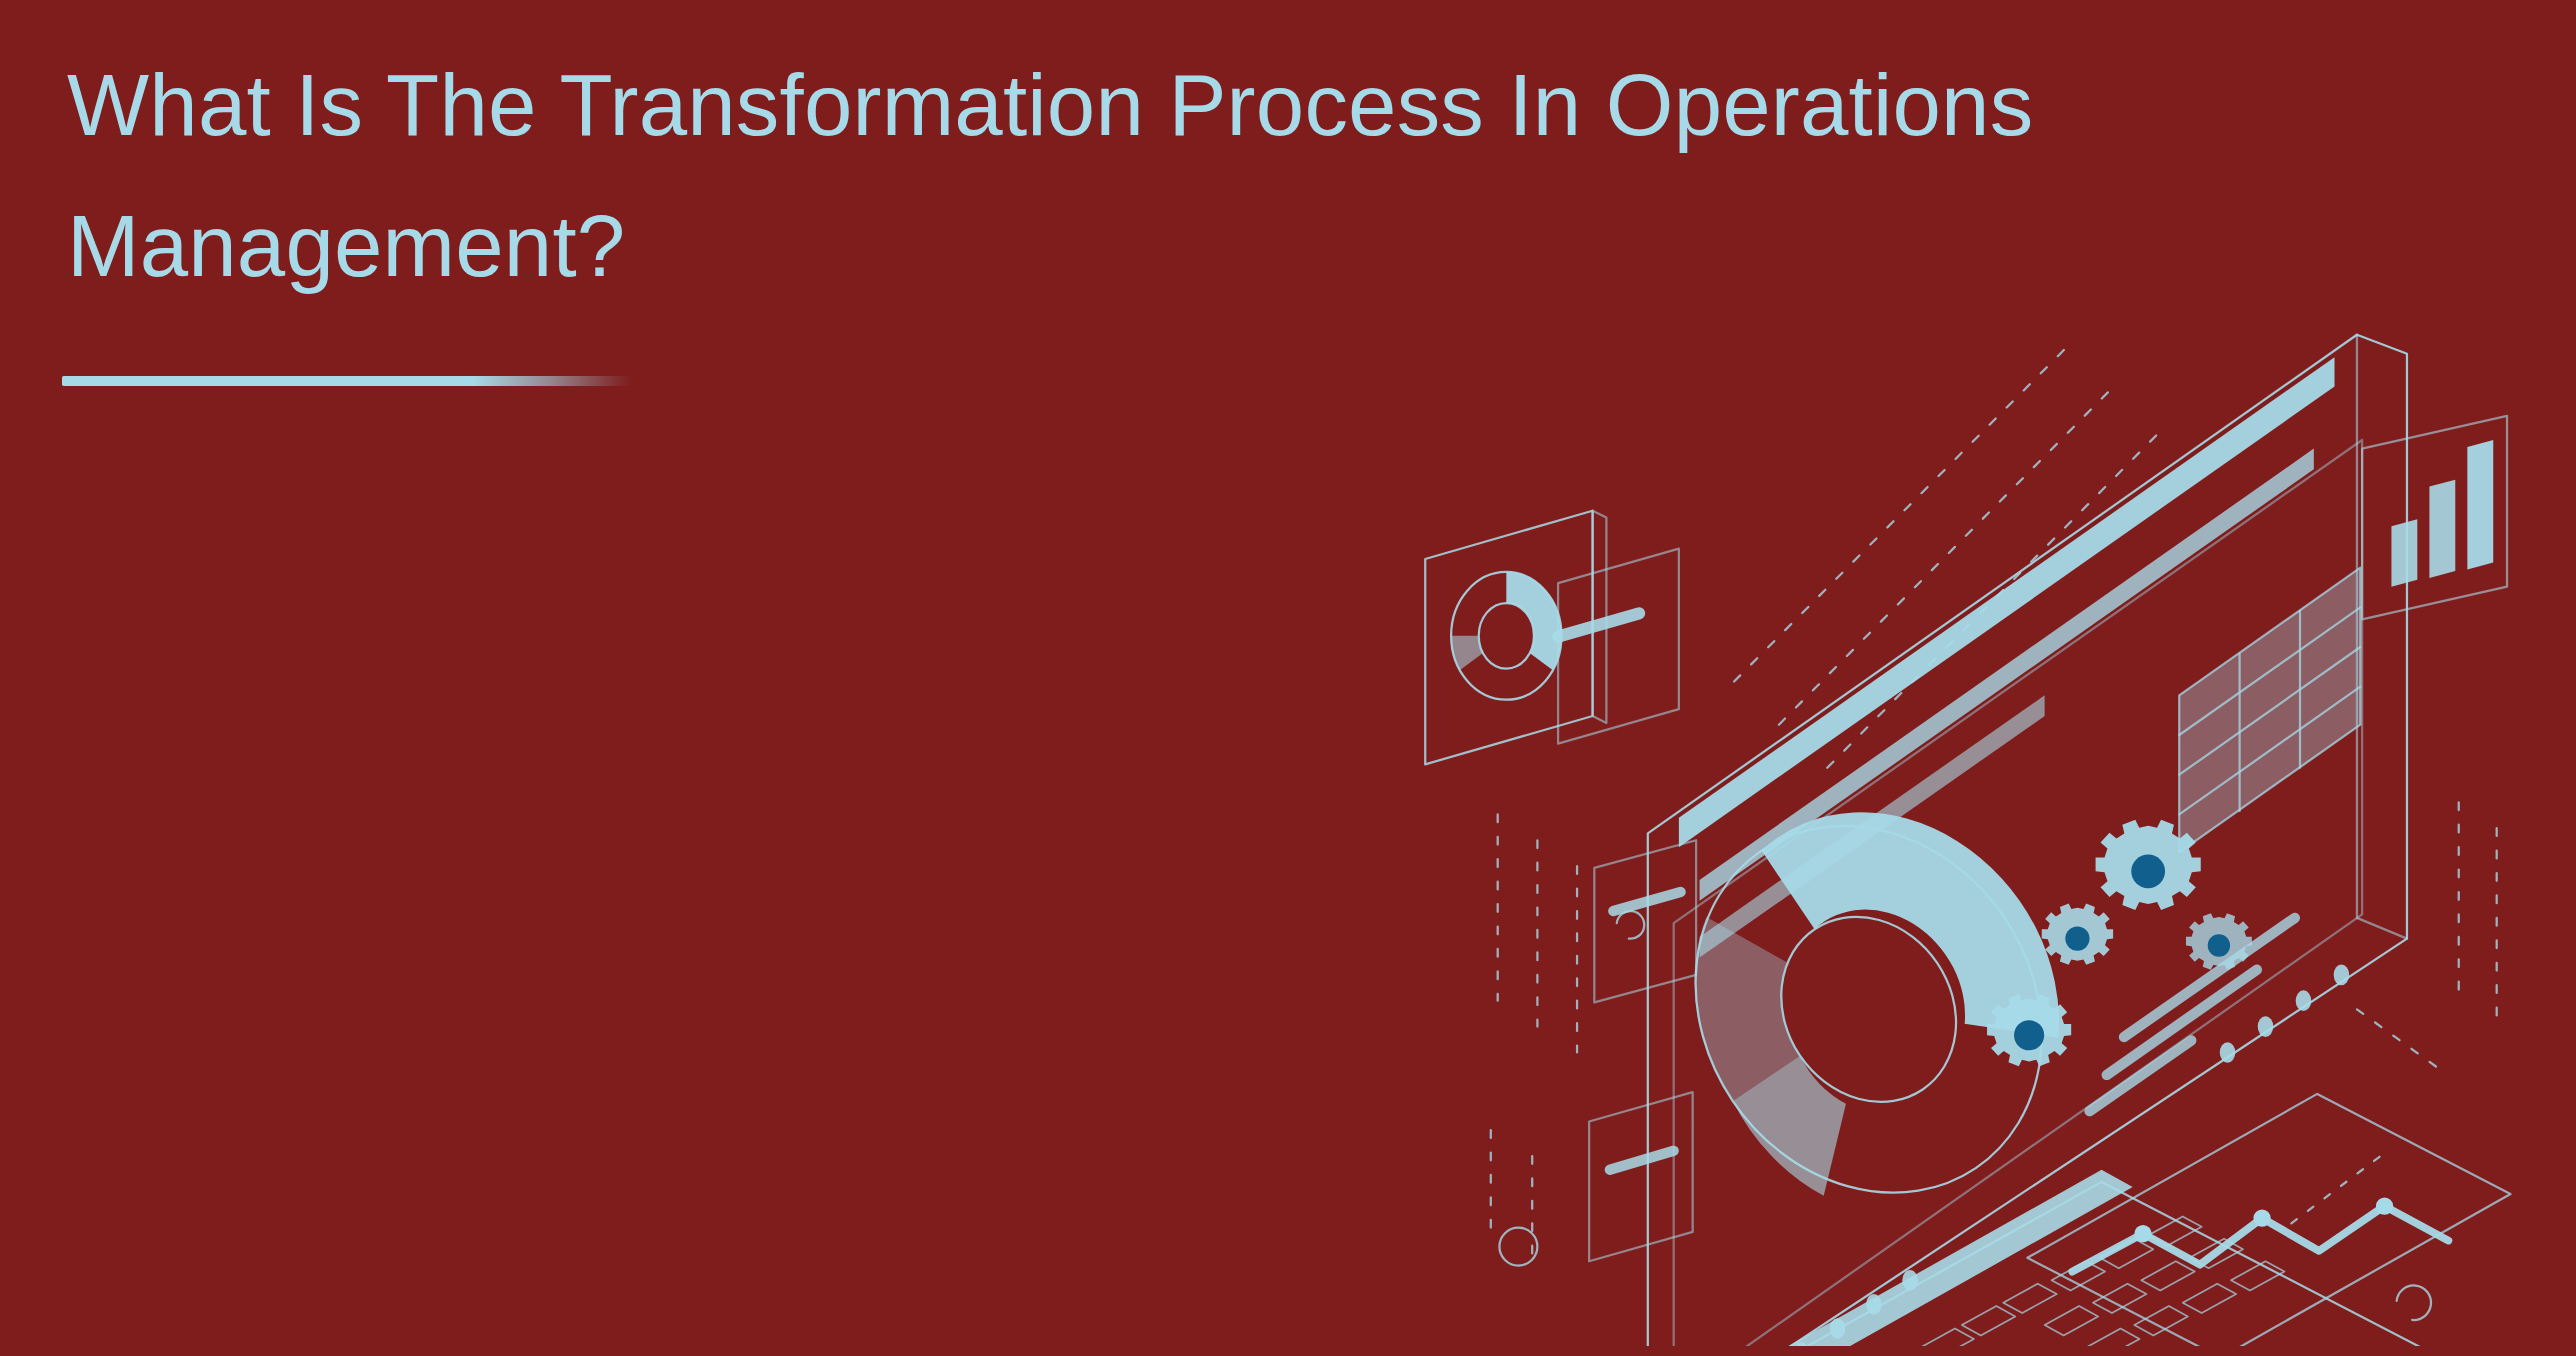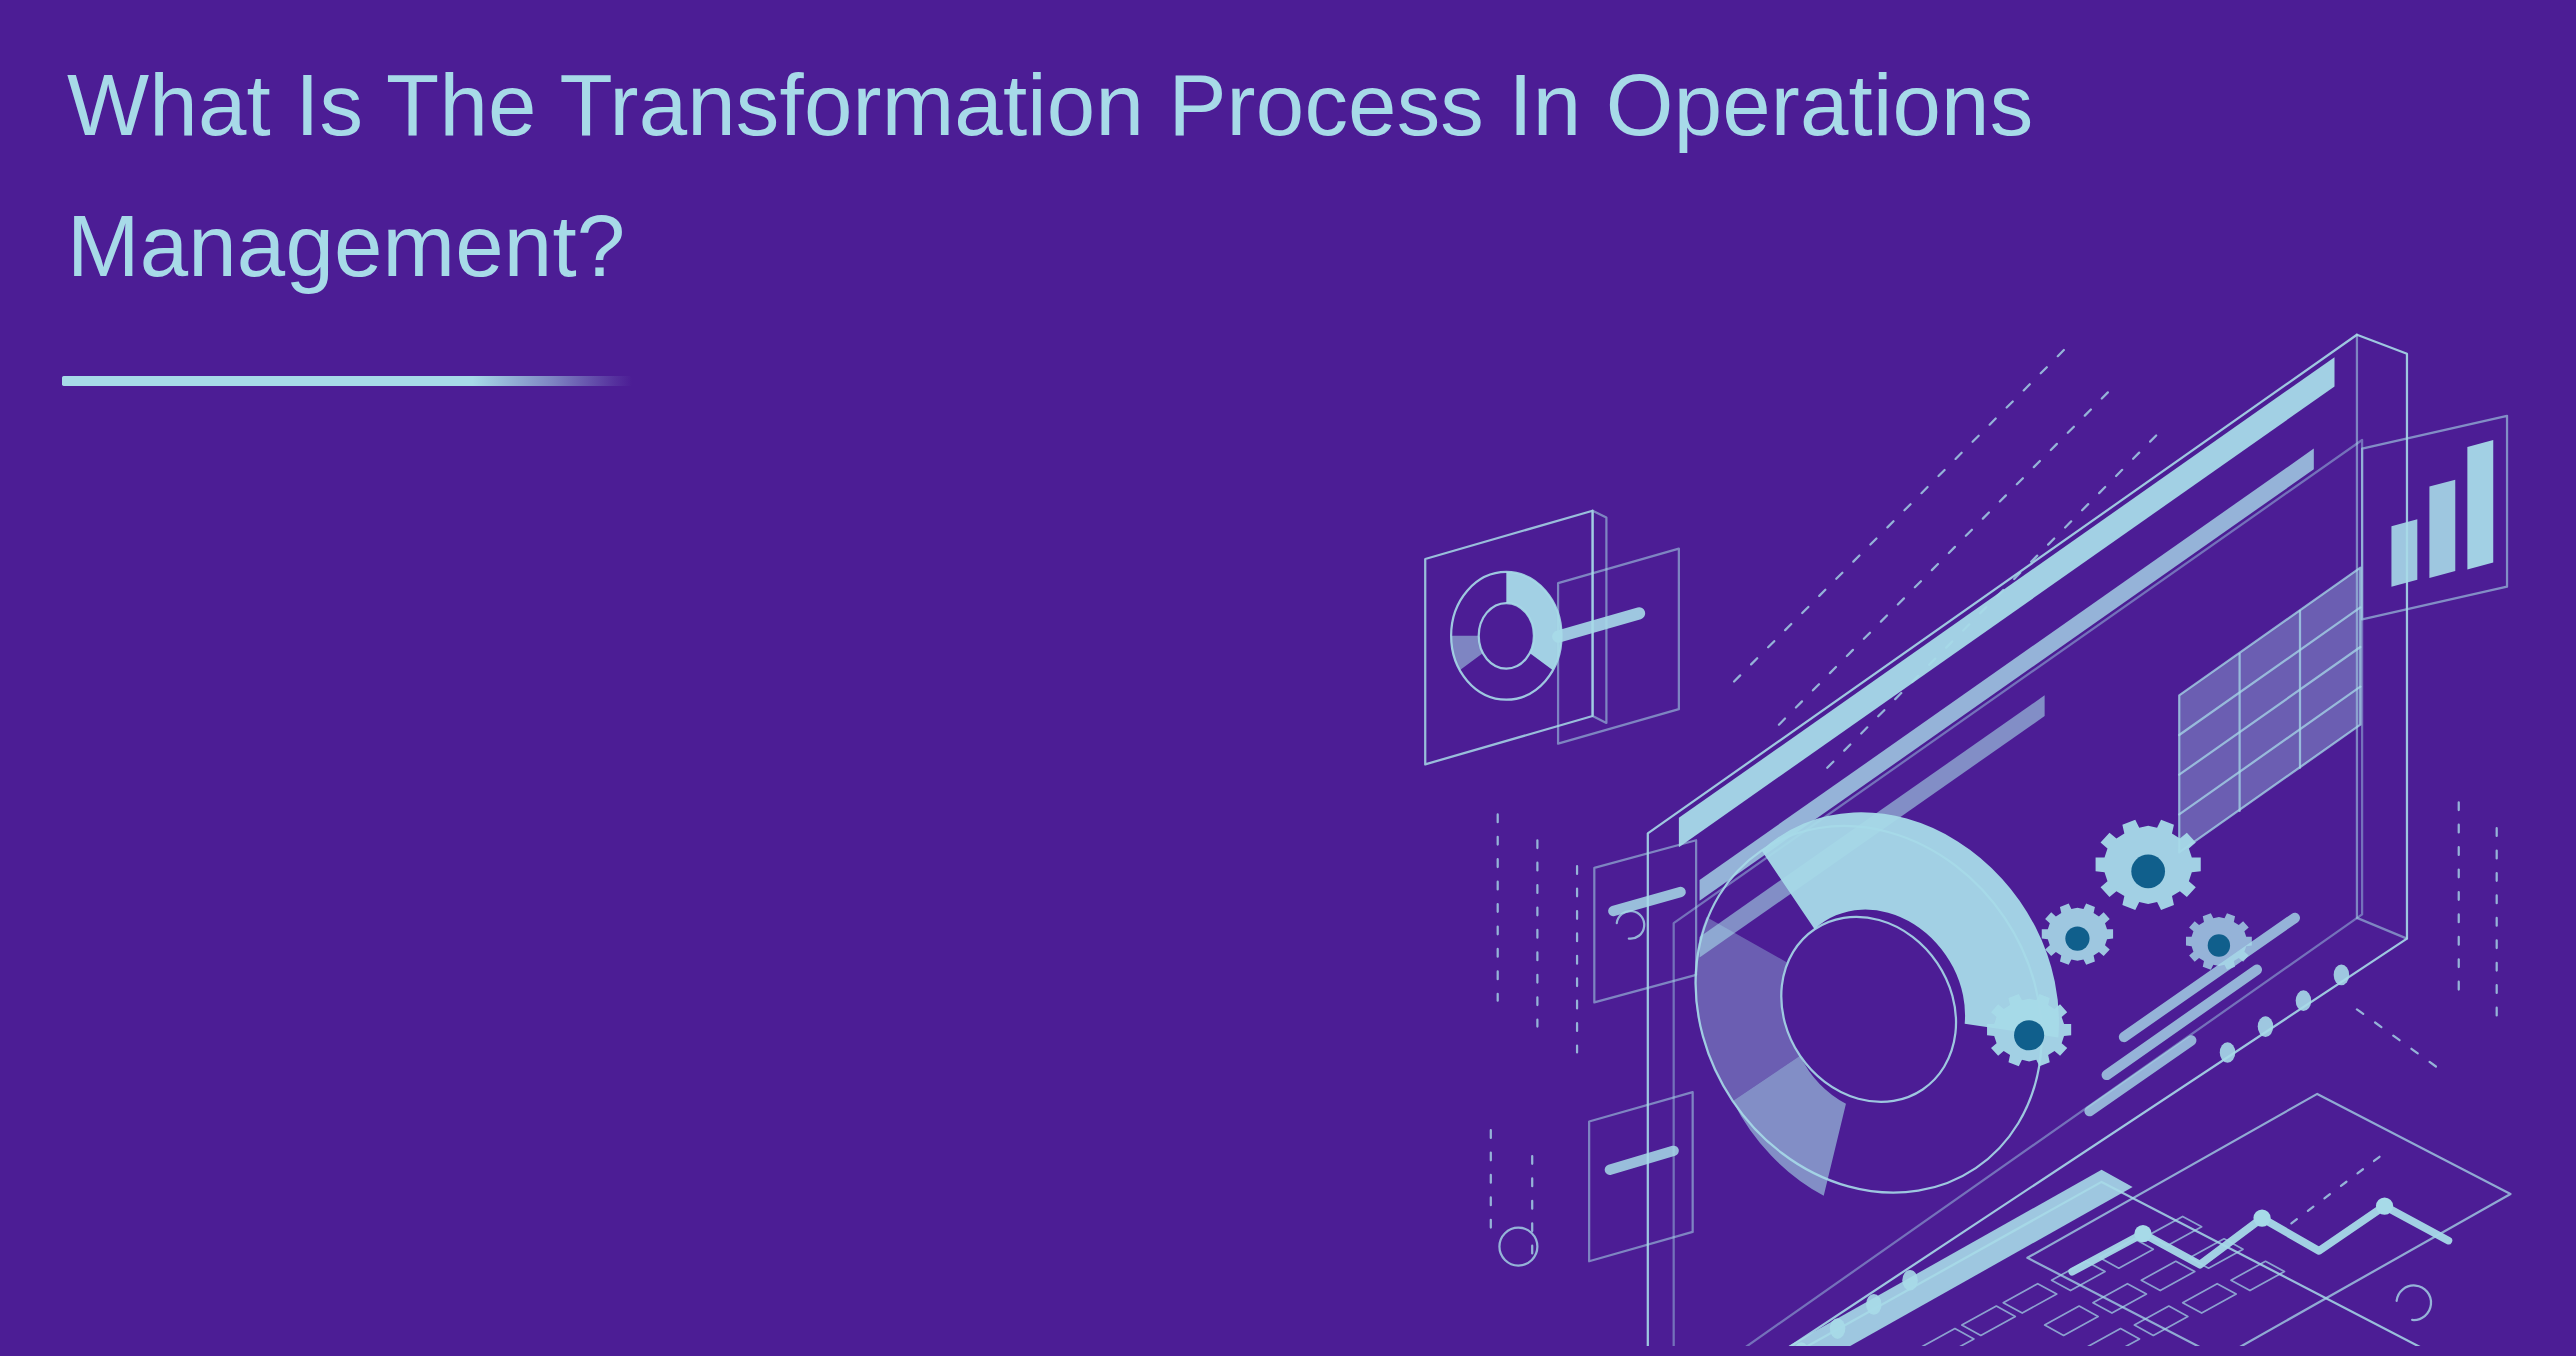--- a/index.html
+++ b/index.html
@@ -12,7 +12,7 @@
     position: relative;
     width: 2576px;
     height: 1357px;
-    background: #4c1d95;
+    background: #7f1d1d;
     overflow: hidden;
     font-family: "Liberation Sans", "DejaVu Sans", sans-serif;
   }

